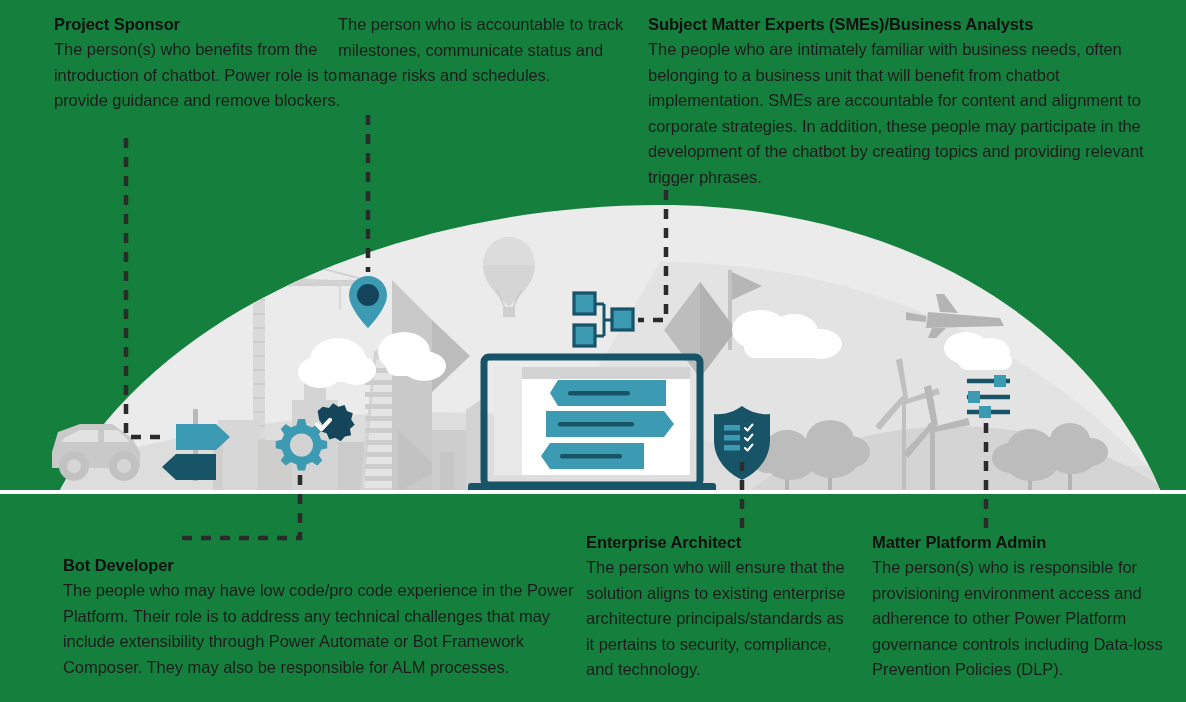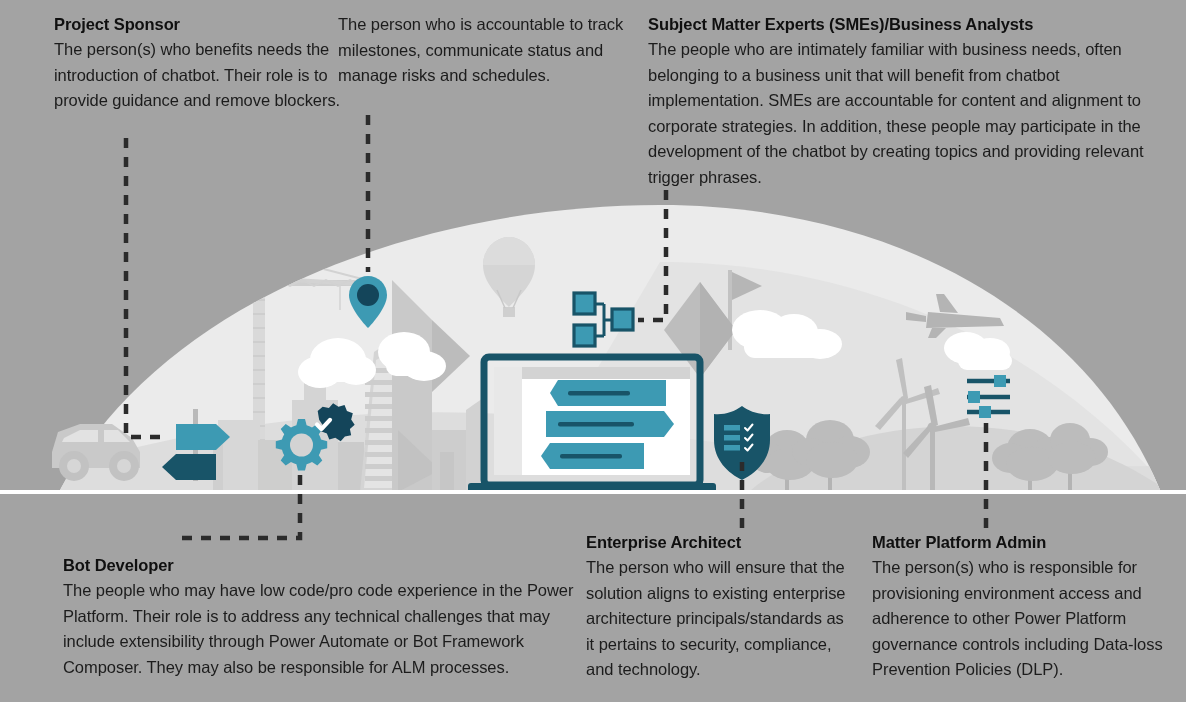--- a/index.html
+++ b/index.html
@@ -18,7 +18,7 @@
     width: 1186px;
     height: 702px;
     overflow: hidden;
-    background: #a3a3a3;
+    background: #15803d;
   }
 
   

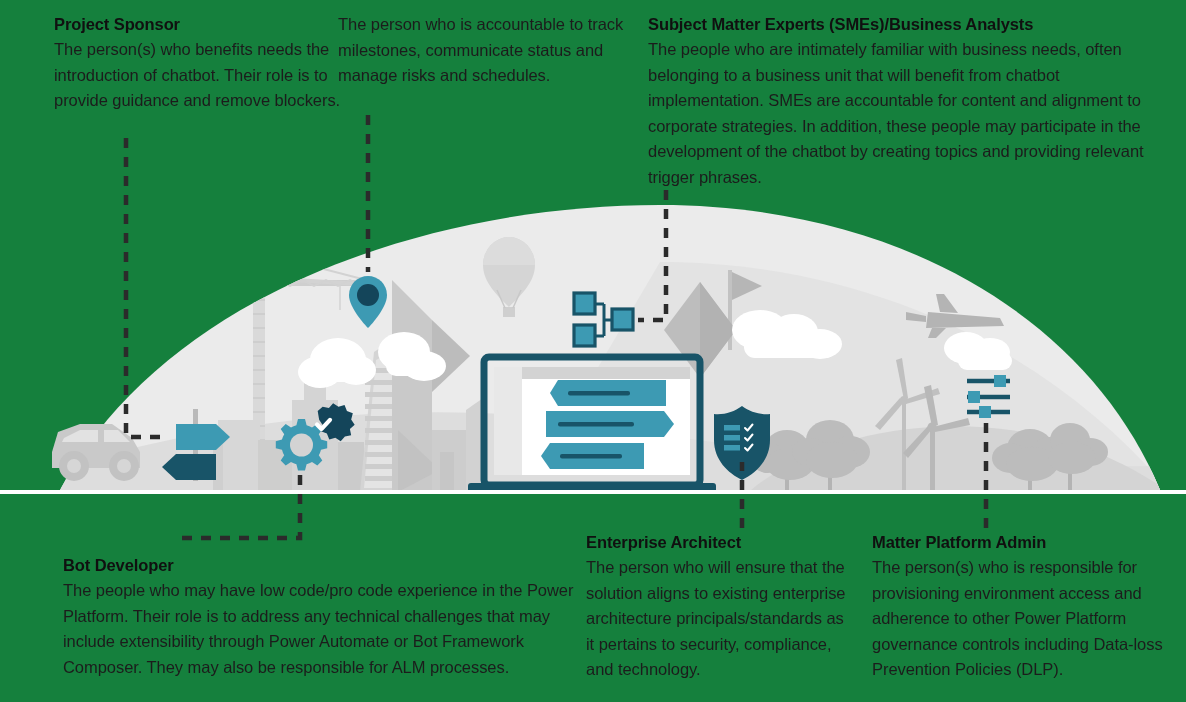--- a/index.html
+++ b/index.html
@@ -351,7 +351,7 @@
 
   <div class="callout" id="callout-sponsor">
     <div class="callout-title">Project Sponsor</div>
-    <div class="callout-body">The person(s) who benefits needs the introduction of chatbot. Their role is to provide guidance and remove blockers.</div>
+    <div class="callout-body">The person(s) who benefits from the introduction of chatbot. Power role is to provide guidance and remove blockers.</div>
   </div>
 
   <div class="callout" id="callout-manager">

